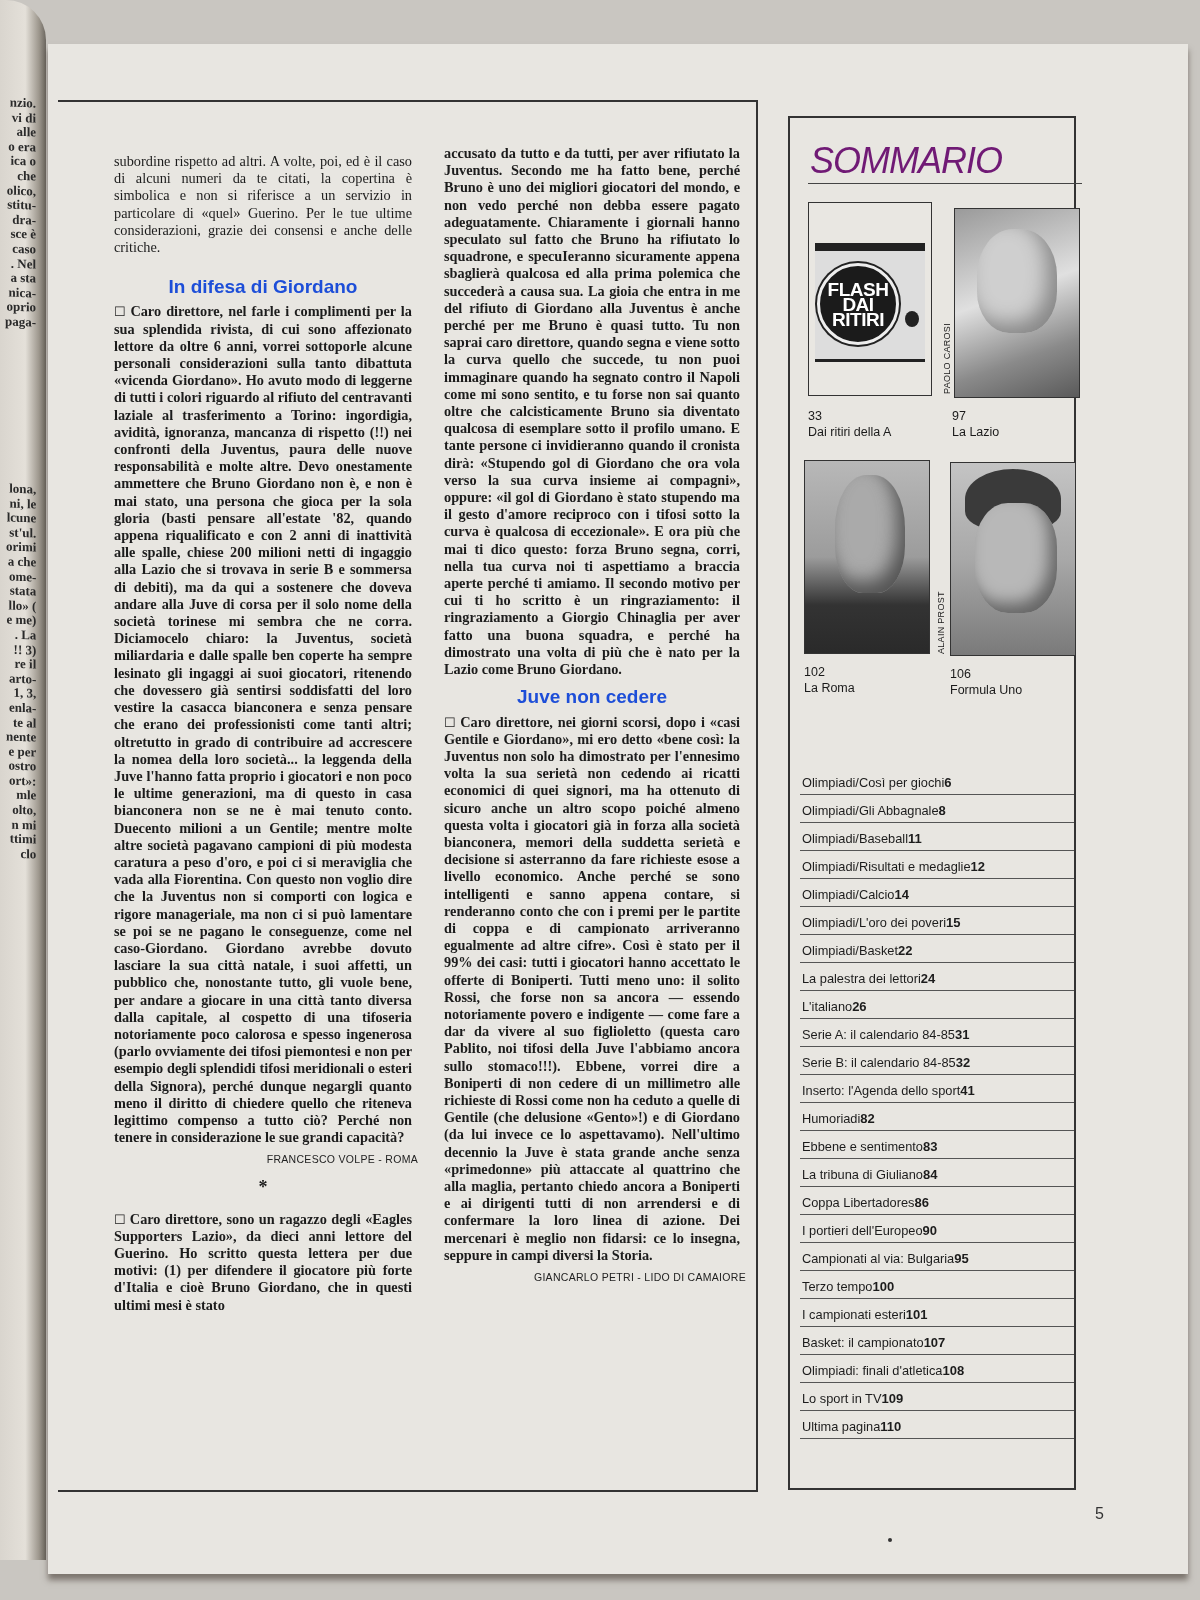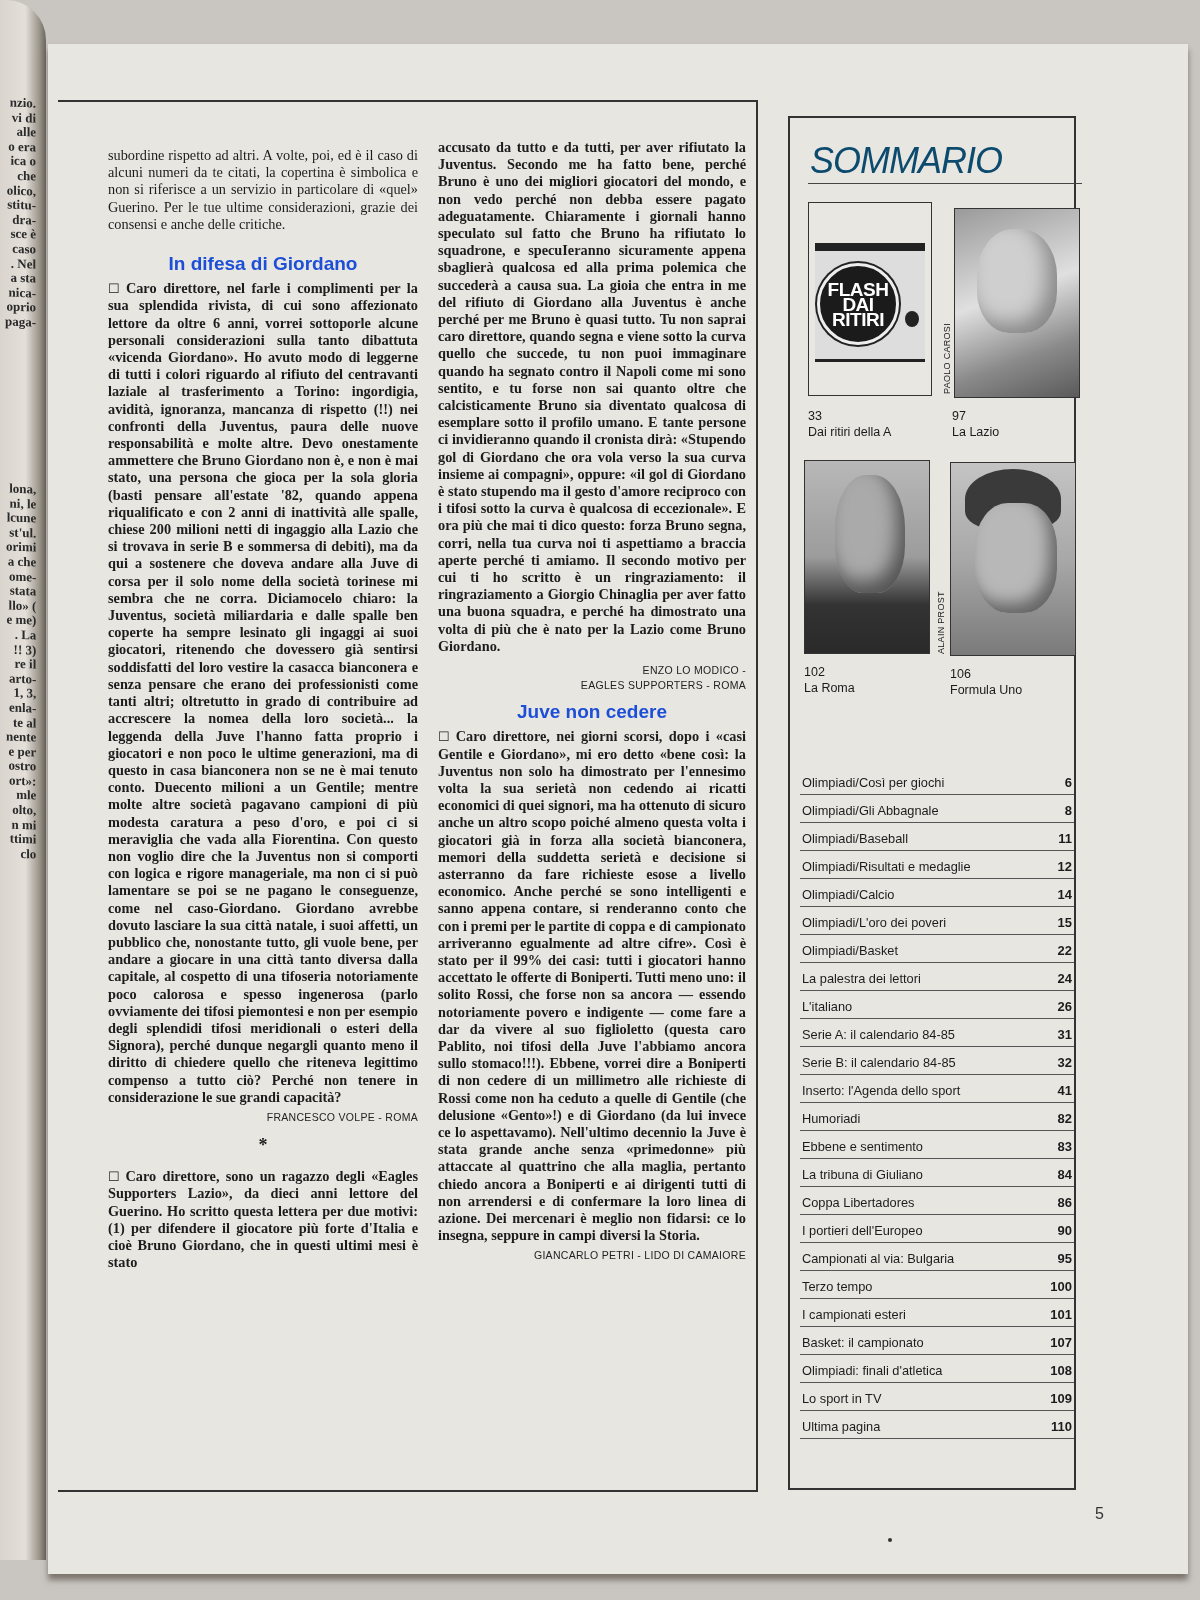--- a/index.html
+++ b/index.html
@@ -35,7 +35,7 @@
     position:absolute; font-size:14.3px; line-height:17.2px; color:#1c1c1c;
     font-weight:bold; text-align:justify;
   }
-  .col p { margin:0; }
+  .col p { margin:6px; }
   .col1 { left:108px; top:147px; width:310px; }
   .col2 { left:438px; top:139px; width:308px; }
   .normal { font-weight:normal; }

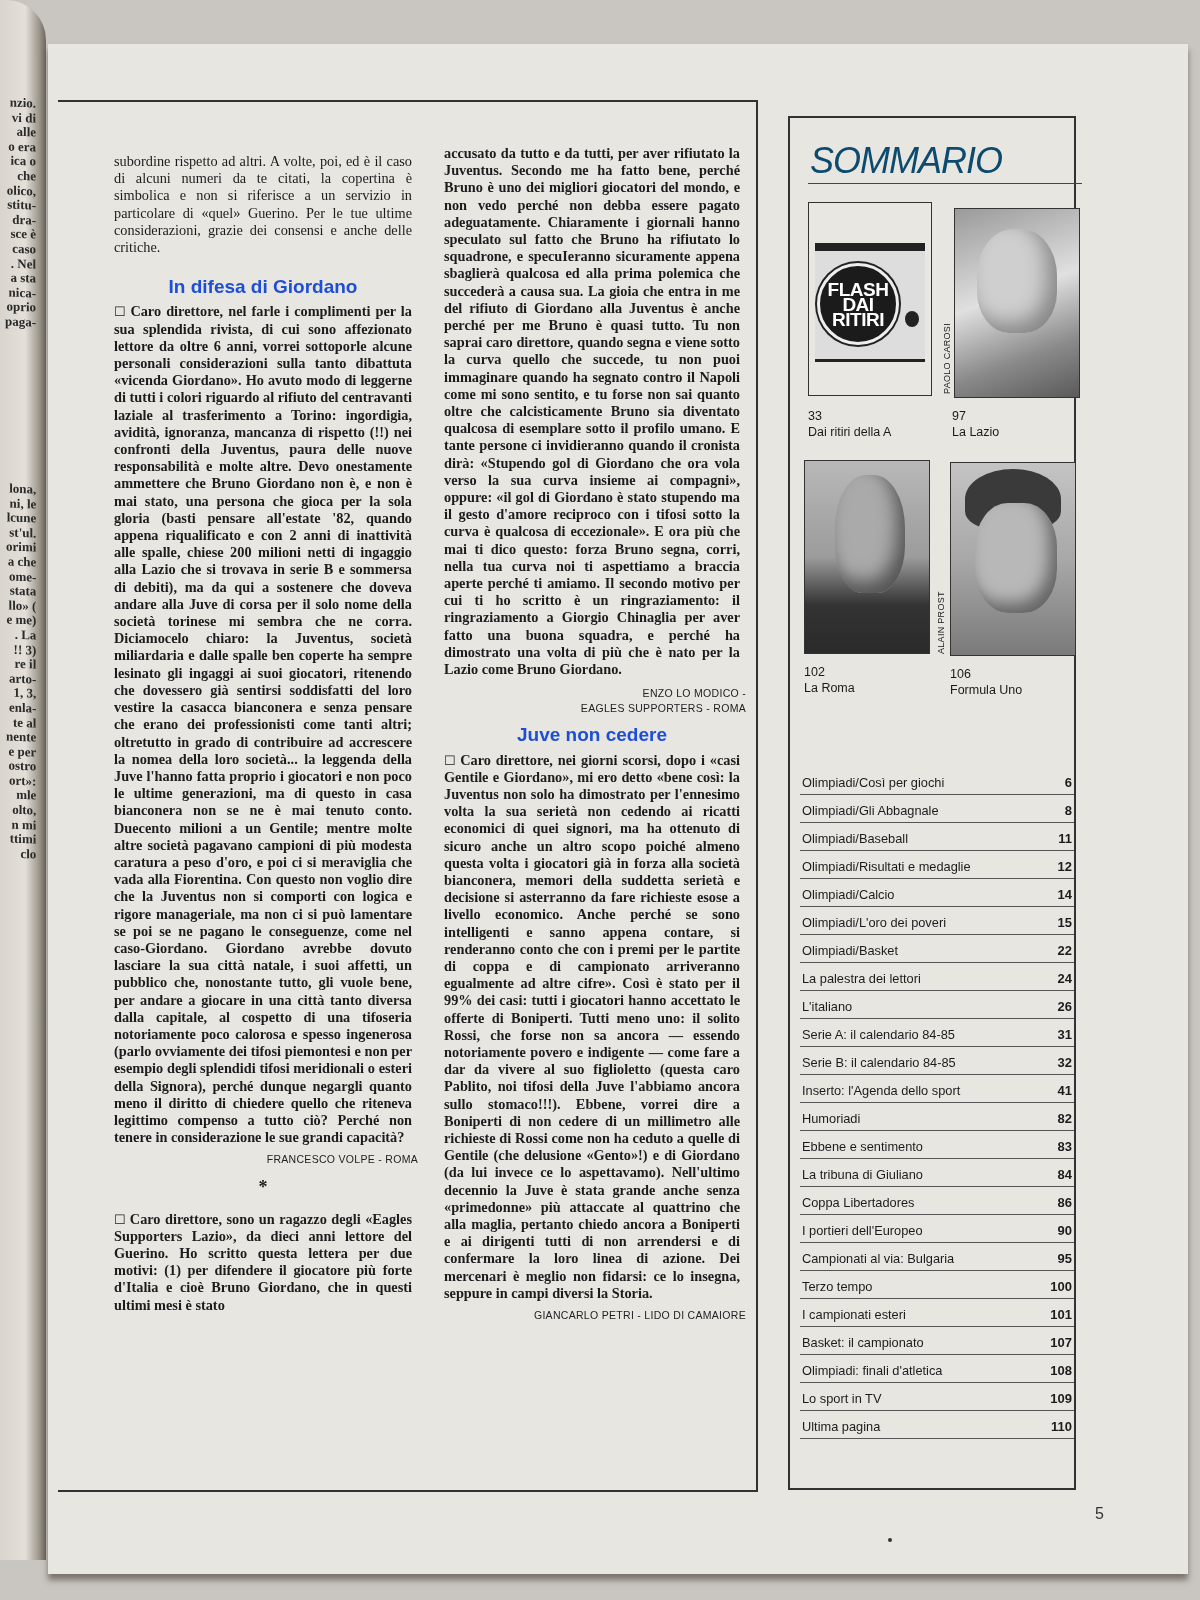--- a/index.html
+++ b/index.html
@@ -51,7 +51,7 @@
   .box { font-weight:normal; font-size:13px; }
   .summary-title {
     position:absolute; left:810px; top:140px; font-family:"Liberation Sans", sans-serif;
-    font-style:italic; font-size:36px; letter-spacing:-1px; color:#0c4a6e;
+    font-style:italic; font-size:36px; letter-spacing:-1px; color:#701a75;
   }
   .summary-rule {
     position:absolute; left:808px; top:183px; width:274px; height:1px; background:#444;

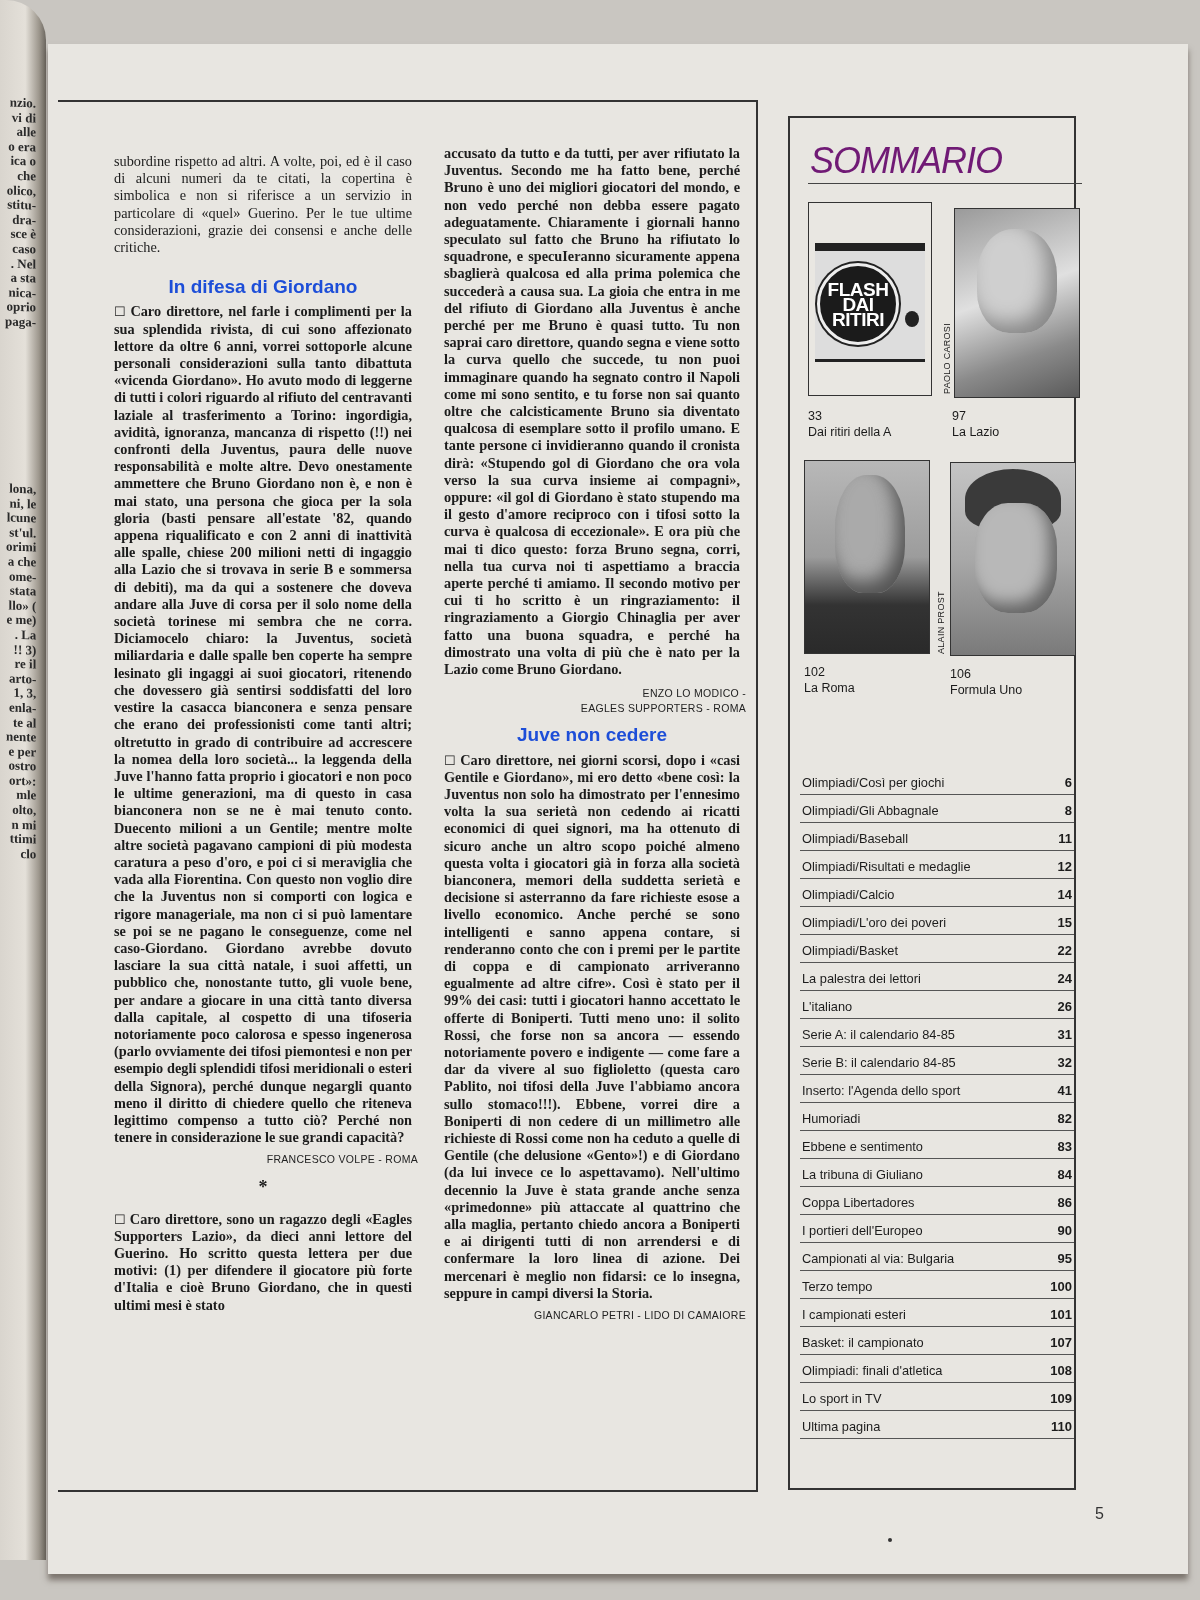--- a/index.html
+++ b/index.html
@@ -154,10 +154,6 @@
 
 <div class="col col2">
   <p>accusato da tutto e da tutti, per aver rifiutato la Juventus. Secondo me ha fatto bene, perché Bruno è uno dei migliori giocatori del mondo, e non vedo perché non debba essere pagato adeguatamente. Chiaramente i giornali hanno speculato sul fatto che Bruno ha rifiutato lo squadrone, e specuIeranno sicuramente appena sbaglierà qualcosa ed alla prima polemica che succederà a causa sua. La gioia che entra in me del rifiuto di Giordano alla Juventus è anche perché per me Bruno è quasi tutto. Tu non saprai caro direttore, quando segna e viene sotto la curva quello che succede, tu non puoi immaginare quando ha segnato contro il Napoli come mi sono sentito, e tu forse non sai quanto oltre che calcisticamente Bruno sia diventato qualcosa di esemplare sotto il profilo umano. E tante persone ci invidieranno quando il cronista dirà: «Stupendo gol di Giordano che ora vola verso la sua curva insieme ai compagni», oppure: «il gol di Giordano è stato stupendo ma il gesto d'amore reciproco con i tifosi sotto la curva è qualcosa di eccezionale». E ora più che mai ti dico questo: forza Bruno segna, corri, nella tua curva noi ti aspettiamo a braccia aperte perché ti amiamo. Il secondo motivo per cui ti ho scritto è un ringraziamento: il ringraziamento a Giorgio Chinaglia per aver fatto una buona squadra, e perché ha dimostrato una volta di più che è nato per la Lazio come Bruno Giordano.</p>
-  <div class="sig" style="margin-top:8px;">
-    <div>ENZO LO MODICO -</div>
-    <div>EAGLES SUPPORTERS - ROMA</div>
-  </div>
   <div class="hdr" style="margin-top:10px;">Juve non cedere</div>
   <p><span class="box">☐ </span><span>Caro direttore, nei giorni scorsi, dopo i «casi Gentile e Giordano», mi ero detto «bene così: la Juventus non solo ha dimostrato per l'ennesimo volta la sua serietà non cedendo ai ricatti economici di quei signori, ma ha ottenuto di sicuro anche un altro scopo poiché almeno questa volta i giocatori già in forza alla società bianconera, memori della suddetta serietà e decisione si asterranno da fare richieste esose a livello economico. Anche perché se sono intelligenti e sanno appena contare, si renderanno conto che con i premi per le partite di coppa e di campionato arriveranno egualmente ad altre cifre». Così è stato per il 99% dei casi: tutti i giocatori hanno accettato le offerte di Boniperti. Tutti meno uno: il solito Rossi, che forse non sa ancora — essendo notoriamente povero e indigente — come fare a dar da vivere al suo figlioletto (questa caro Pablito, noi tifosi della Juve l'abbiamo ancora sullo stomaco!!!). Ebbene, vorrei dire a Boniperti di non cedere di un millimetro alle richieste di Rossi come non ha ceduto a quelle di Gentile (che delusione «Gento»!) e di Giordano (da lui invece ce lo aspettavamo). Nell'ultimo decennio la Juve è stata grande anche senza «primedonne» più attaccate al quattrino che alla maglia, pertanto chiedo ancora a Boniperti e ai dirigenti tutti di non arrendersi e di confermare la loro linea di azione. Dei mercenari è meglio non fidarsi: ce lo insegna, seppure in campi diversi la Storia.</span></p>
   <div class="sig">GIANCARLO PETRI - LIDO DI CAMAIORE</div>

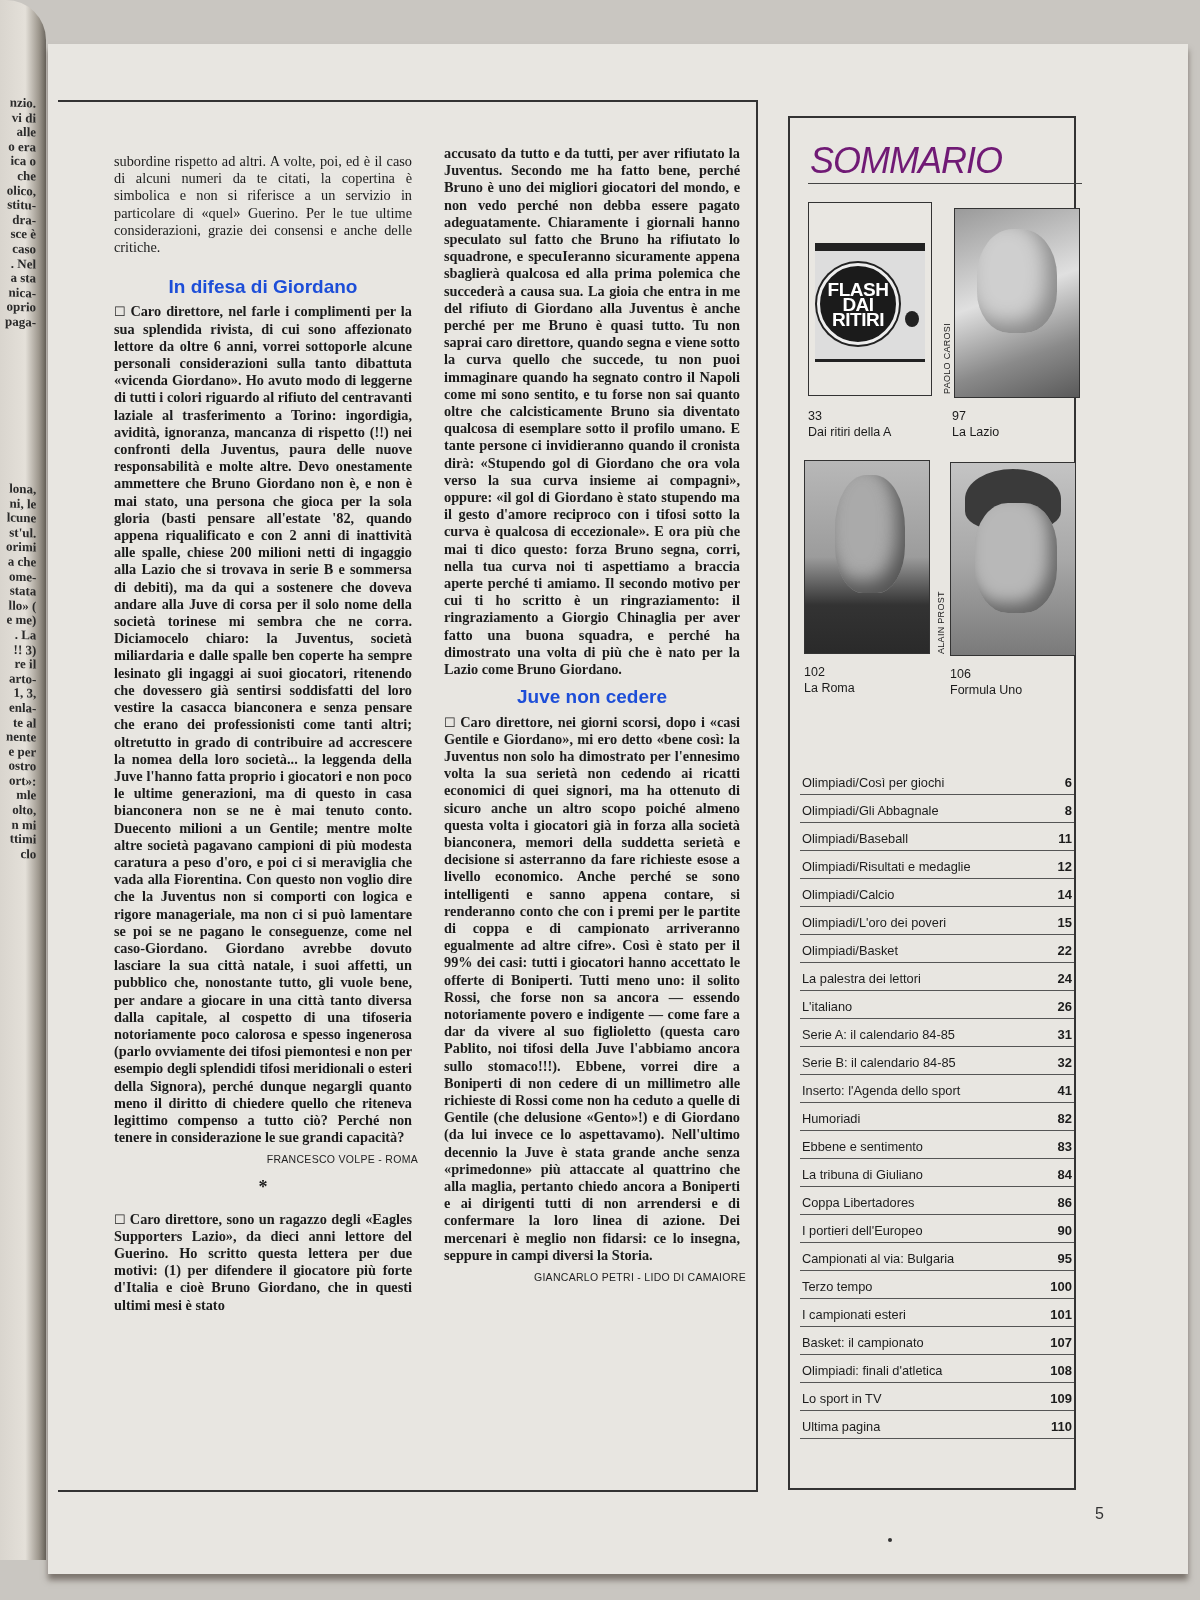--- a/index.html
+++ b/index.html
@@ -68,7 +68,7 @@
   }
   .toc { position:absolute; left:800px; top:767px; width:274px; font-family:"Liberation Sans", sans-serif; }
   .toc-row {
-    display:flex; justify-content:space-between; align-items:flex-end;
+    display:flex; align-items:flex-end;
     height:28px; border-bottom:1.5px solid #555; box-sizing:border-box; padding:0 2px 4px 2px;
     font-size:12.8px; color:#1c1c1c;
   }

